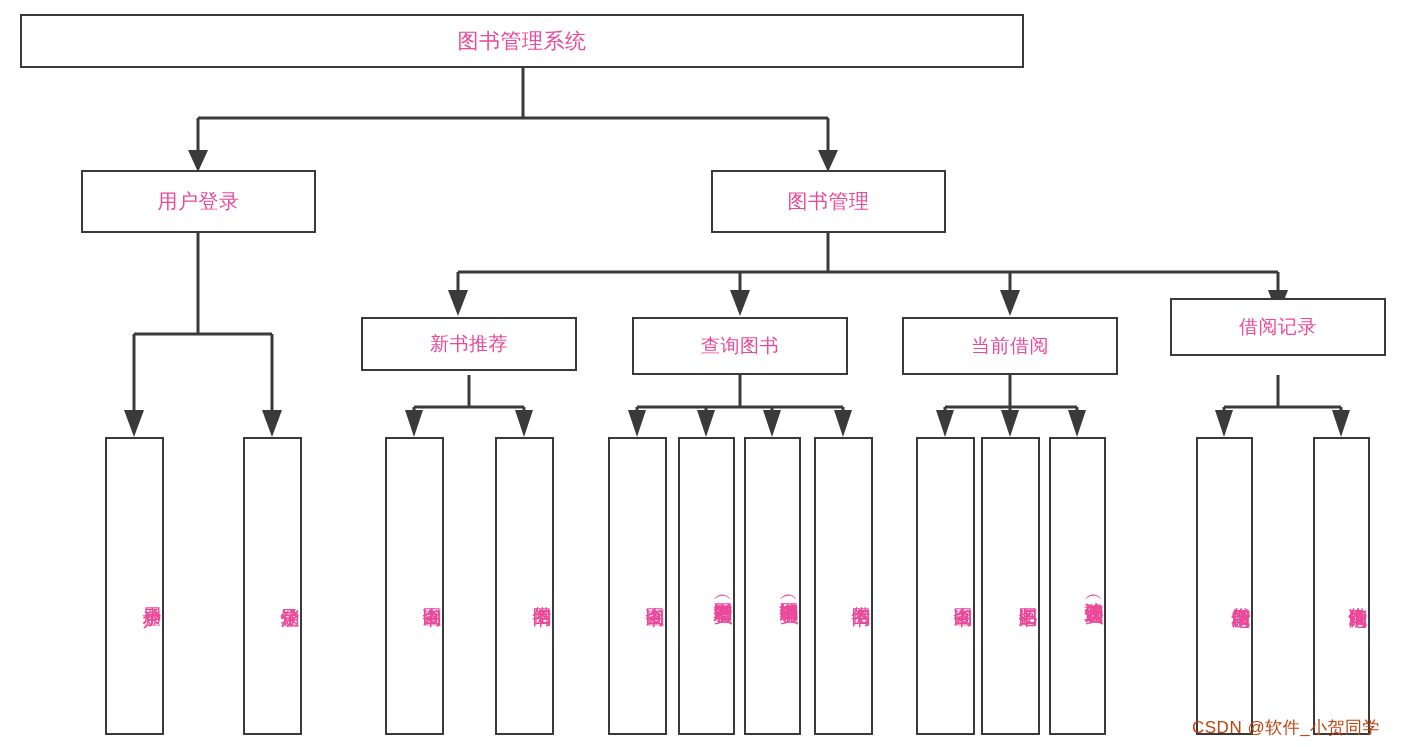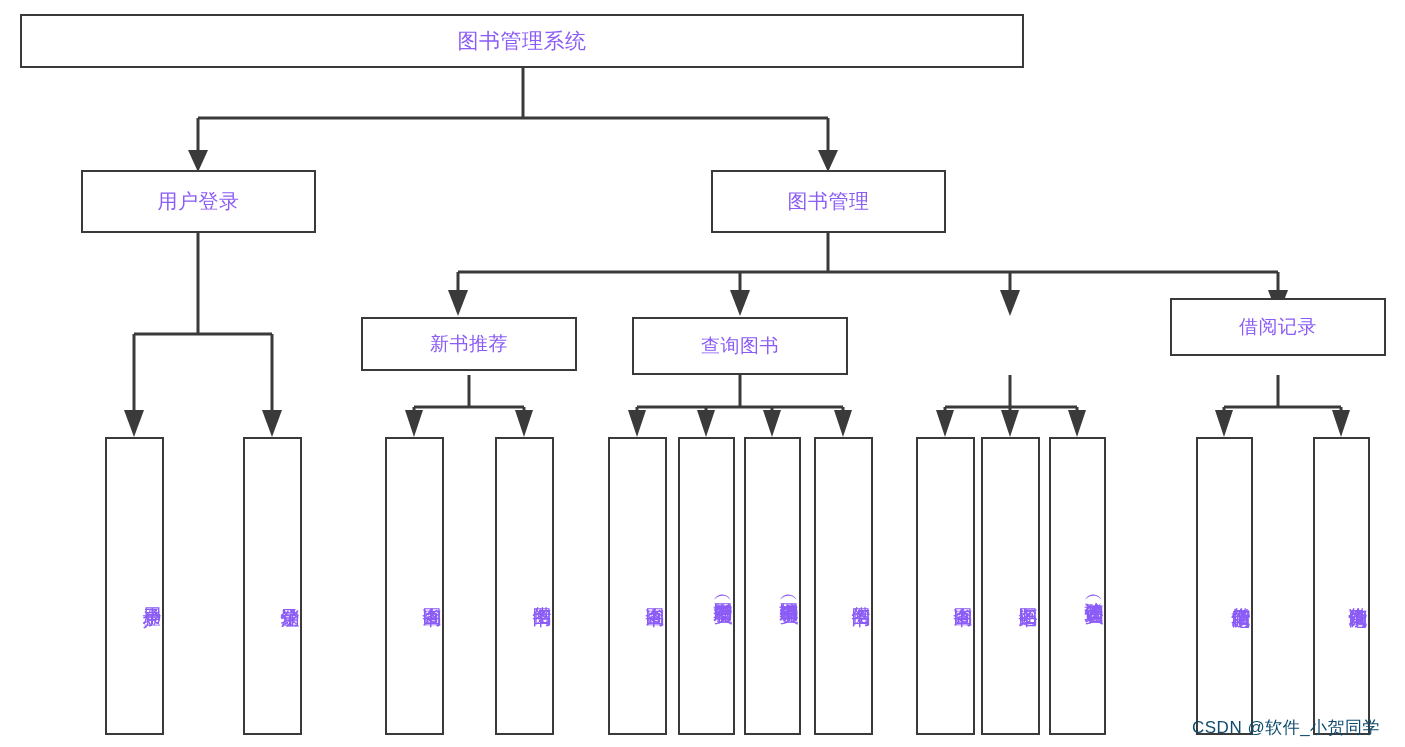--- a/index.html
+++ b/index.html
@@ -33,7 +33,7 @@
     display: flex;
     align-items: center;
     justify-content: center;
-    color: #8b5cf6;
+    color: #ec4899;
     font-weight: 400;
     letter-spacing: 0.5px;
   }

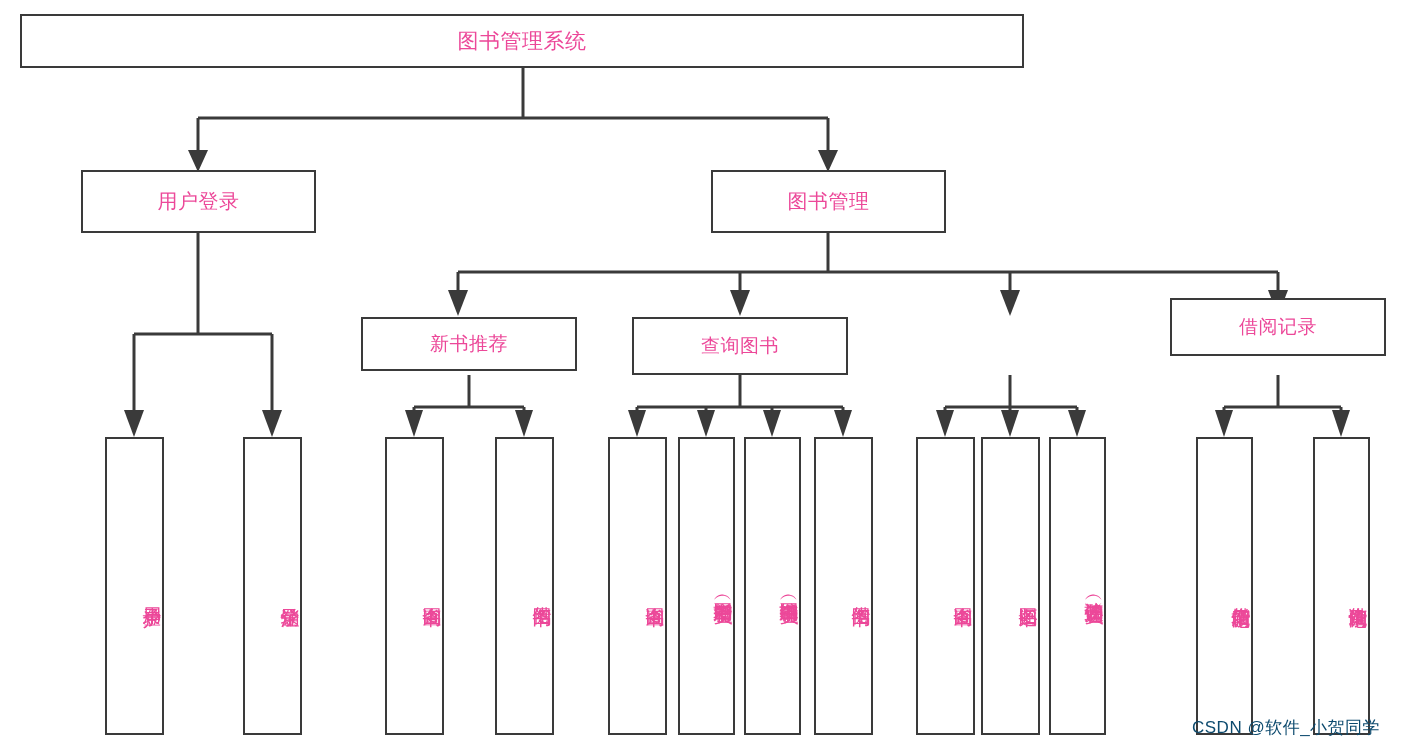--- a/index.html
+++ b/index.html
@@ -153,6 +153,7 @@
 
   <div class="node sub" style="left:361px; top:317px; width:216px; height:54px;">新书推荐</div>
   <div class="node sub" style="left:632px; top:317px; width:216px; height:58px;">查询图书</div>
+  <div class="node sub" style="left:902px; top:317px; width:216px; height:58px;">当前借阅</div>
   <div class="node sub" style="left:1170px; top:298px; width:216px; height:58px;">借阅记录</div>
 
   <div class="node leaf" style="left:105px; top:437px; width:59px; height:298px;">用户登录</div>

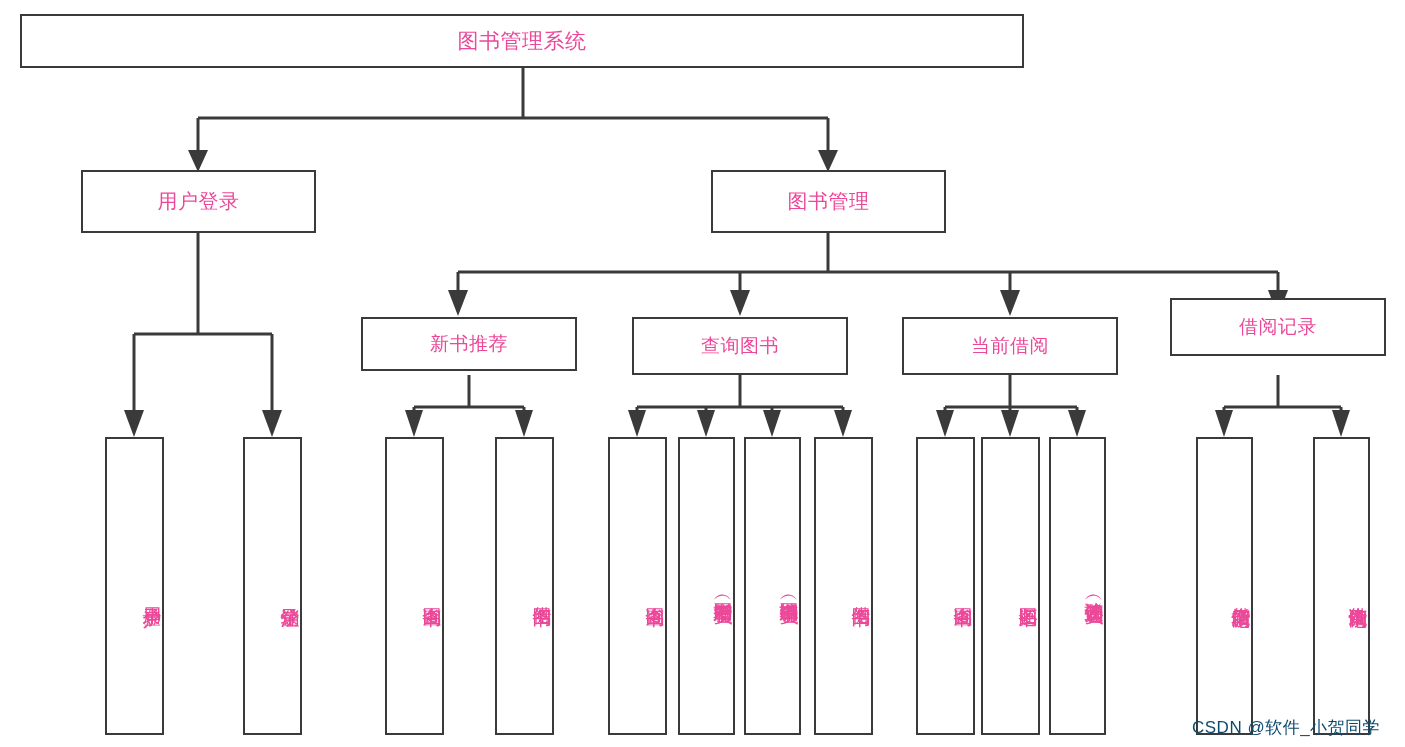--- a/index.html
+++ b/index.html
@@ -60,7 +60,7 @@
   }
   .watermark {
     position: absolute;
-    color: #0c4a6e;
+    color: #c2410c;
     font-size: 17px;
     white-space: nowrap;
     letter-spacing: 0.5px;

